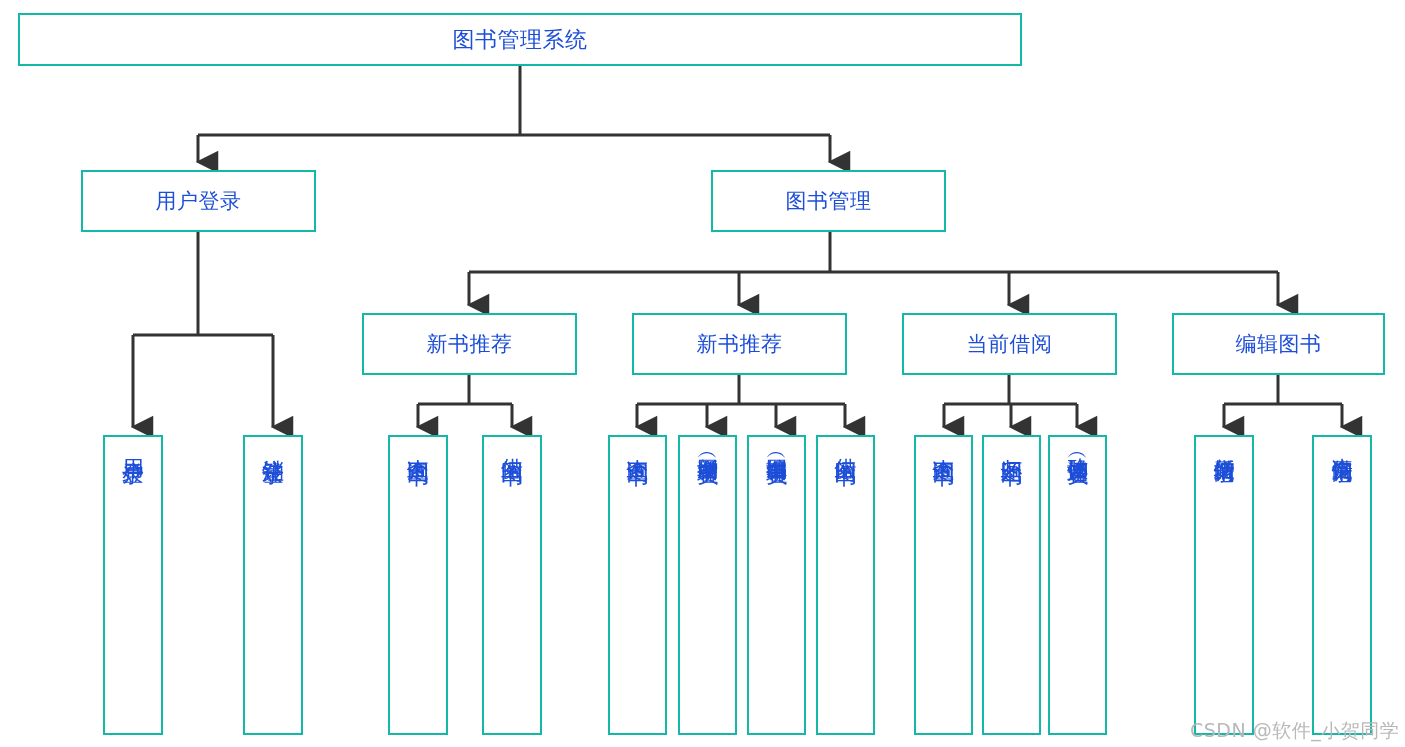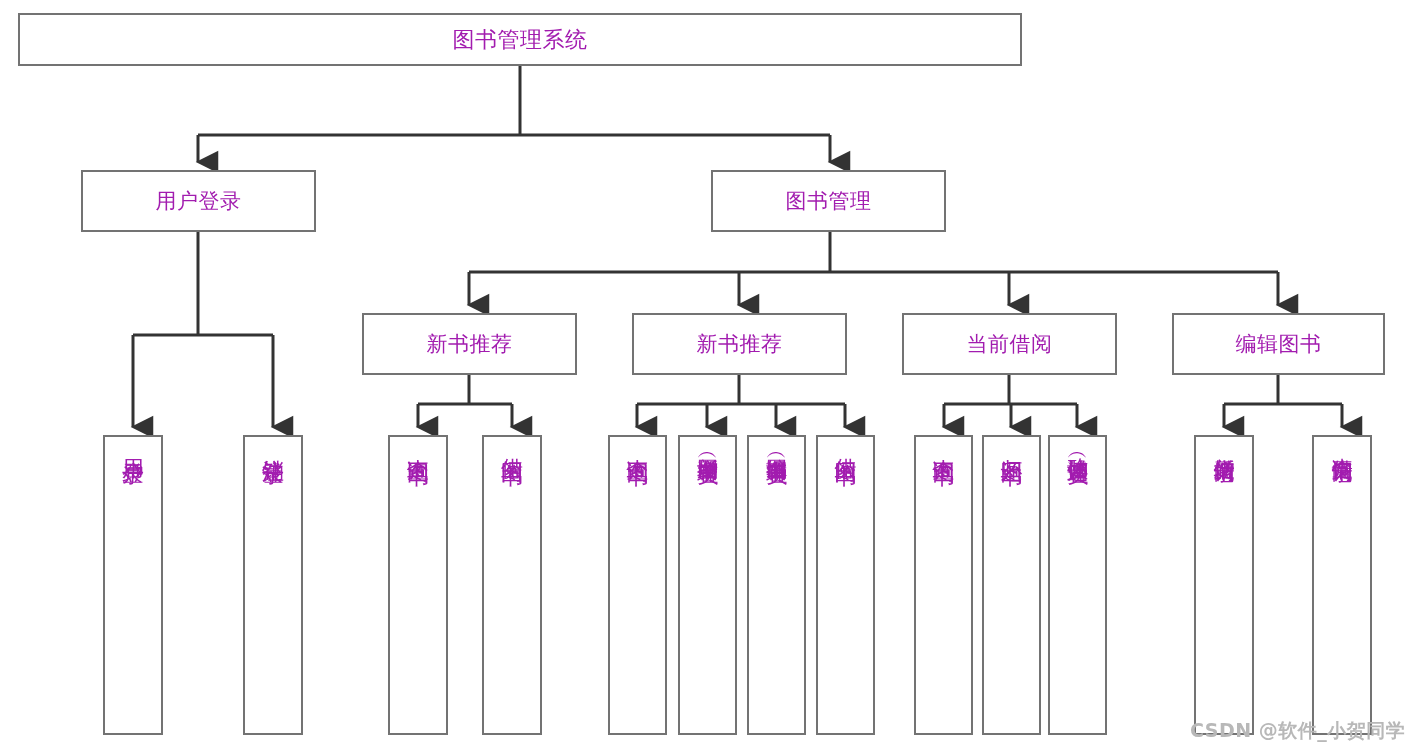--- a/index.html
+++ b/index.html
@@ -29,12 +29,12 @@
   .node {
     position: absolute;
     box-sizing: border-box;
-    border: 2px solid #737373;
+    border: 2px solid #14b8a6;
     background: #ffffff;
     display: flex;
     align-items: center;
     justify-content: center;
-    color: #a21caf;
+    color: #1d4ed8;
     z-index: 2;
   }
   .node-label {

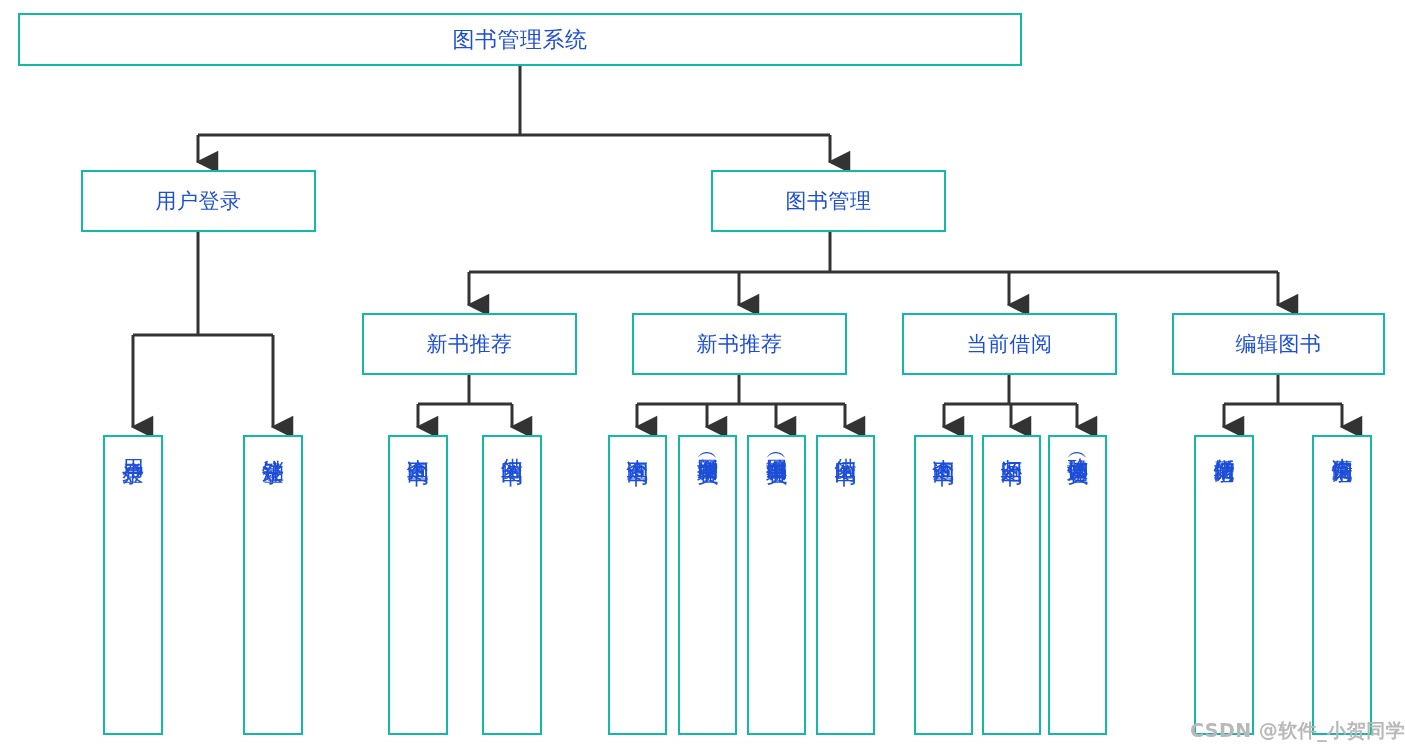--- a/index.html
+++ b/index.html
@@ -76,7 +76,6 @@
     white-space: nowrap;
     z-index: 3;
     letter-spacing: 0.5px;
-    font-weight: bold;
   }
 </style>
 </head>

